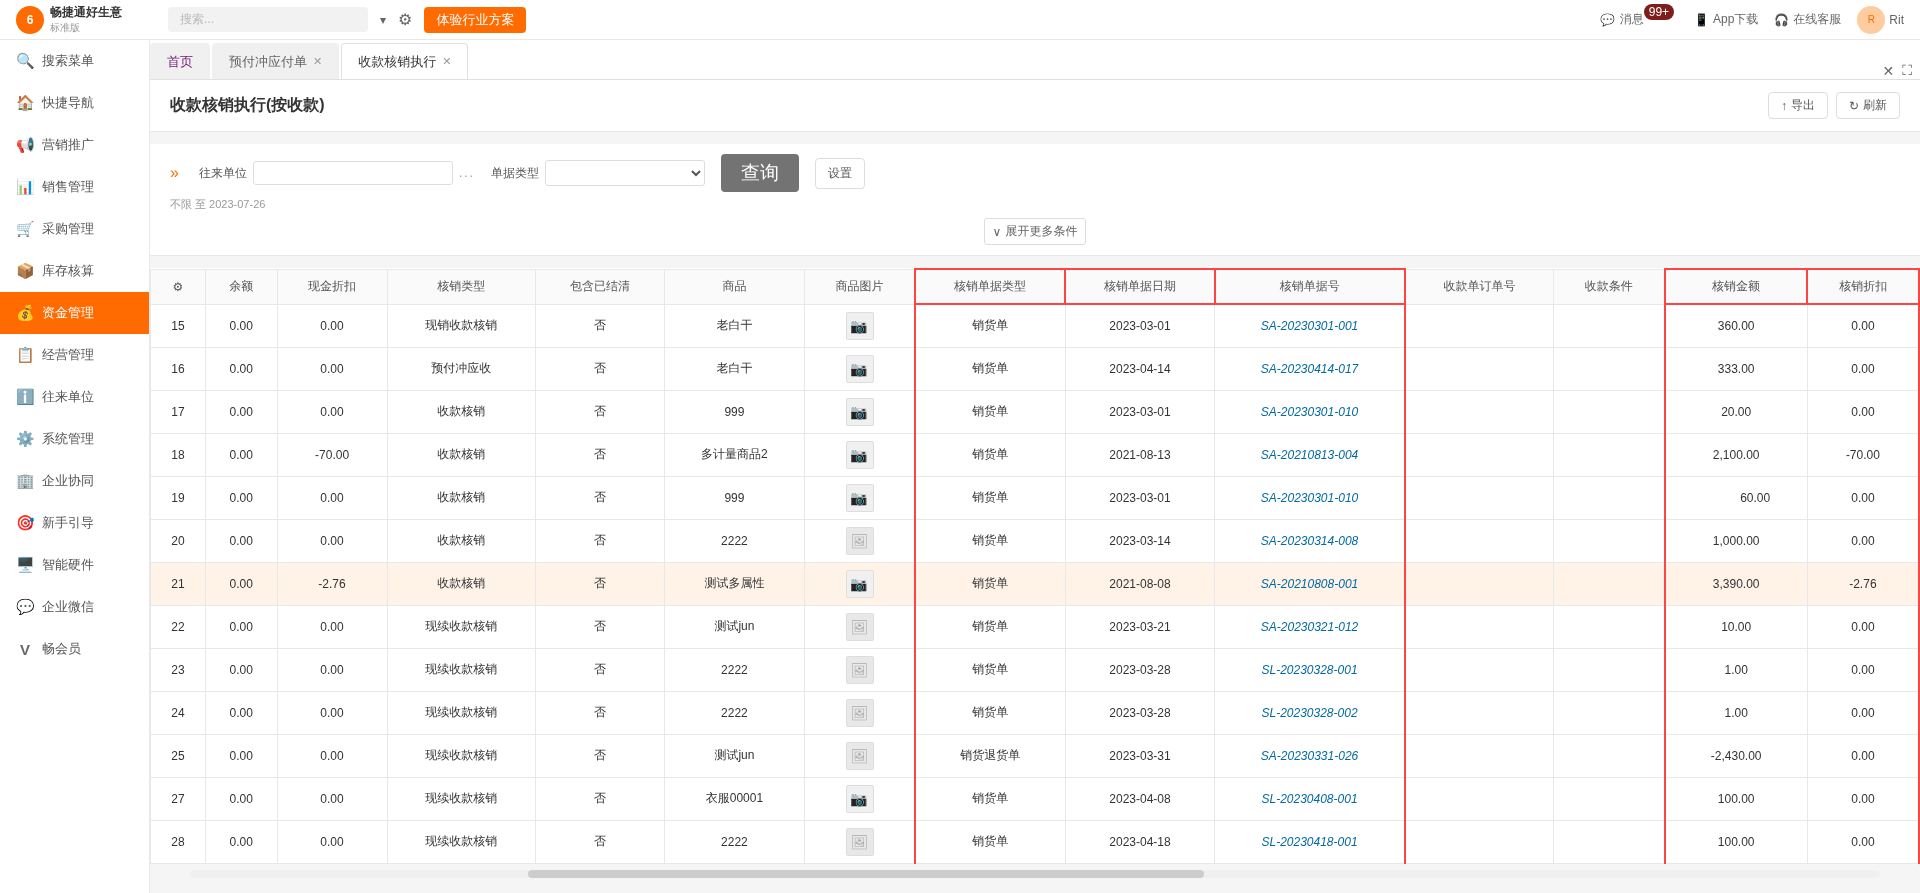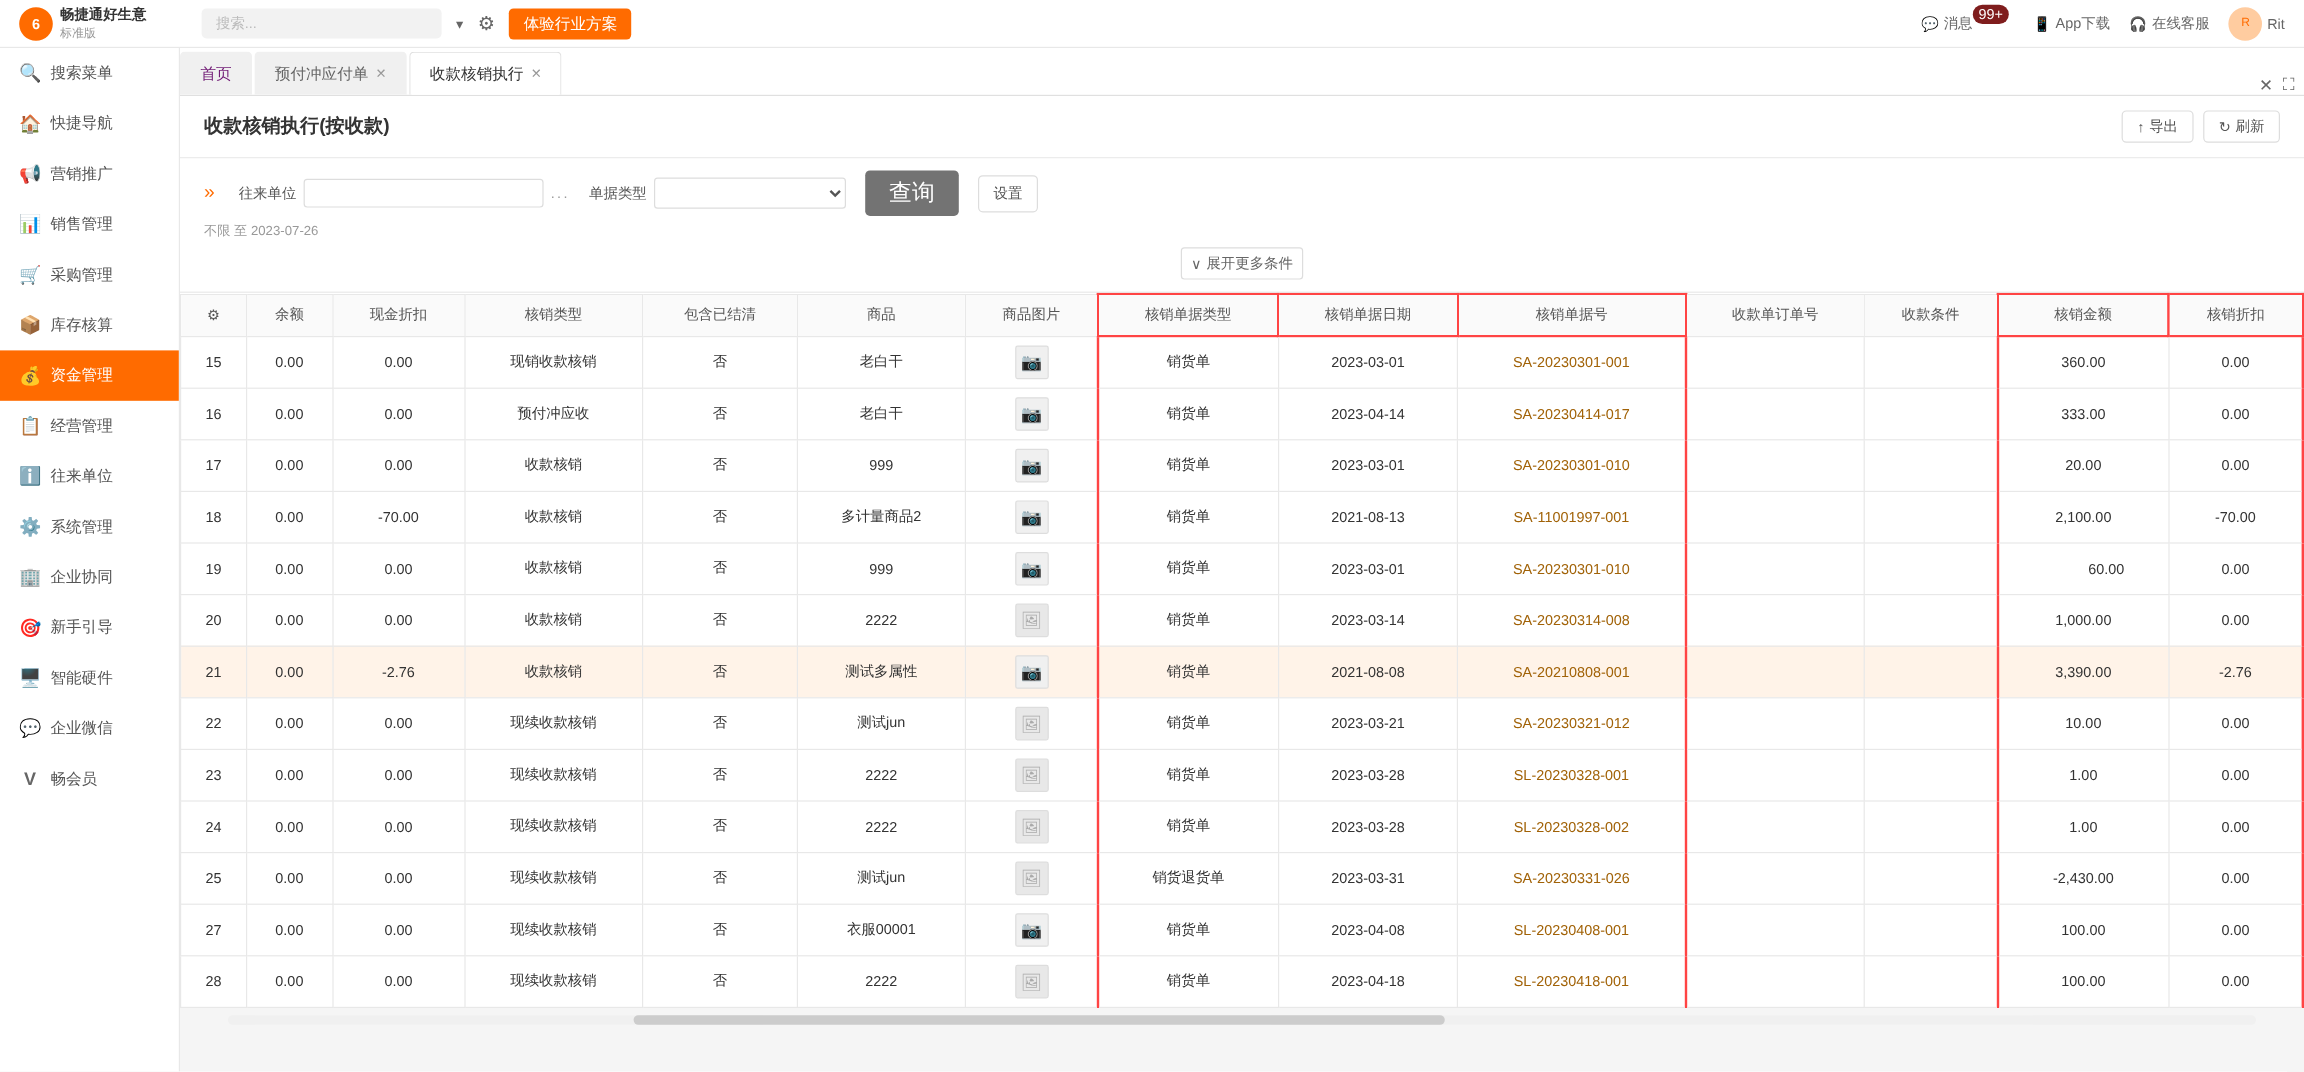--- a/index.html
+++ b/index.html
@@ -41,7 +41,7 @@
     .tab-bar-btn { background: none; border: none; cursor: pointer; color: #666; font-size: 14px; }
 
     
-    .page-content { flex: 1; overflow: hidden; display: flex; flex-direction: column; background: #f5f5f5; }
+    .page-content { flex: 1; overflow: hidden; display: flex; flex-direction: column; background: #f5f5f5; gap: 12px; }
     .page-header { background: #fff; padding: 12px 20px; border-bottom: 1px solid #e8e8e8; display: flex; align-items: center; justify-content: space-between; }
     .page-title { font-size: 16px; font-weight: bold; color: #333; }
     .page-actions { display: flex; gap: 8px; }

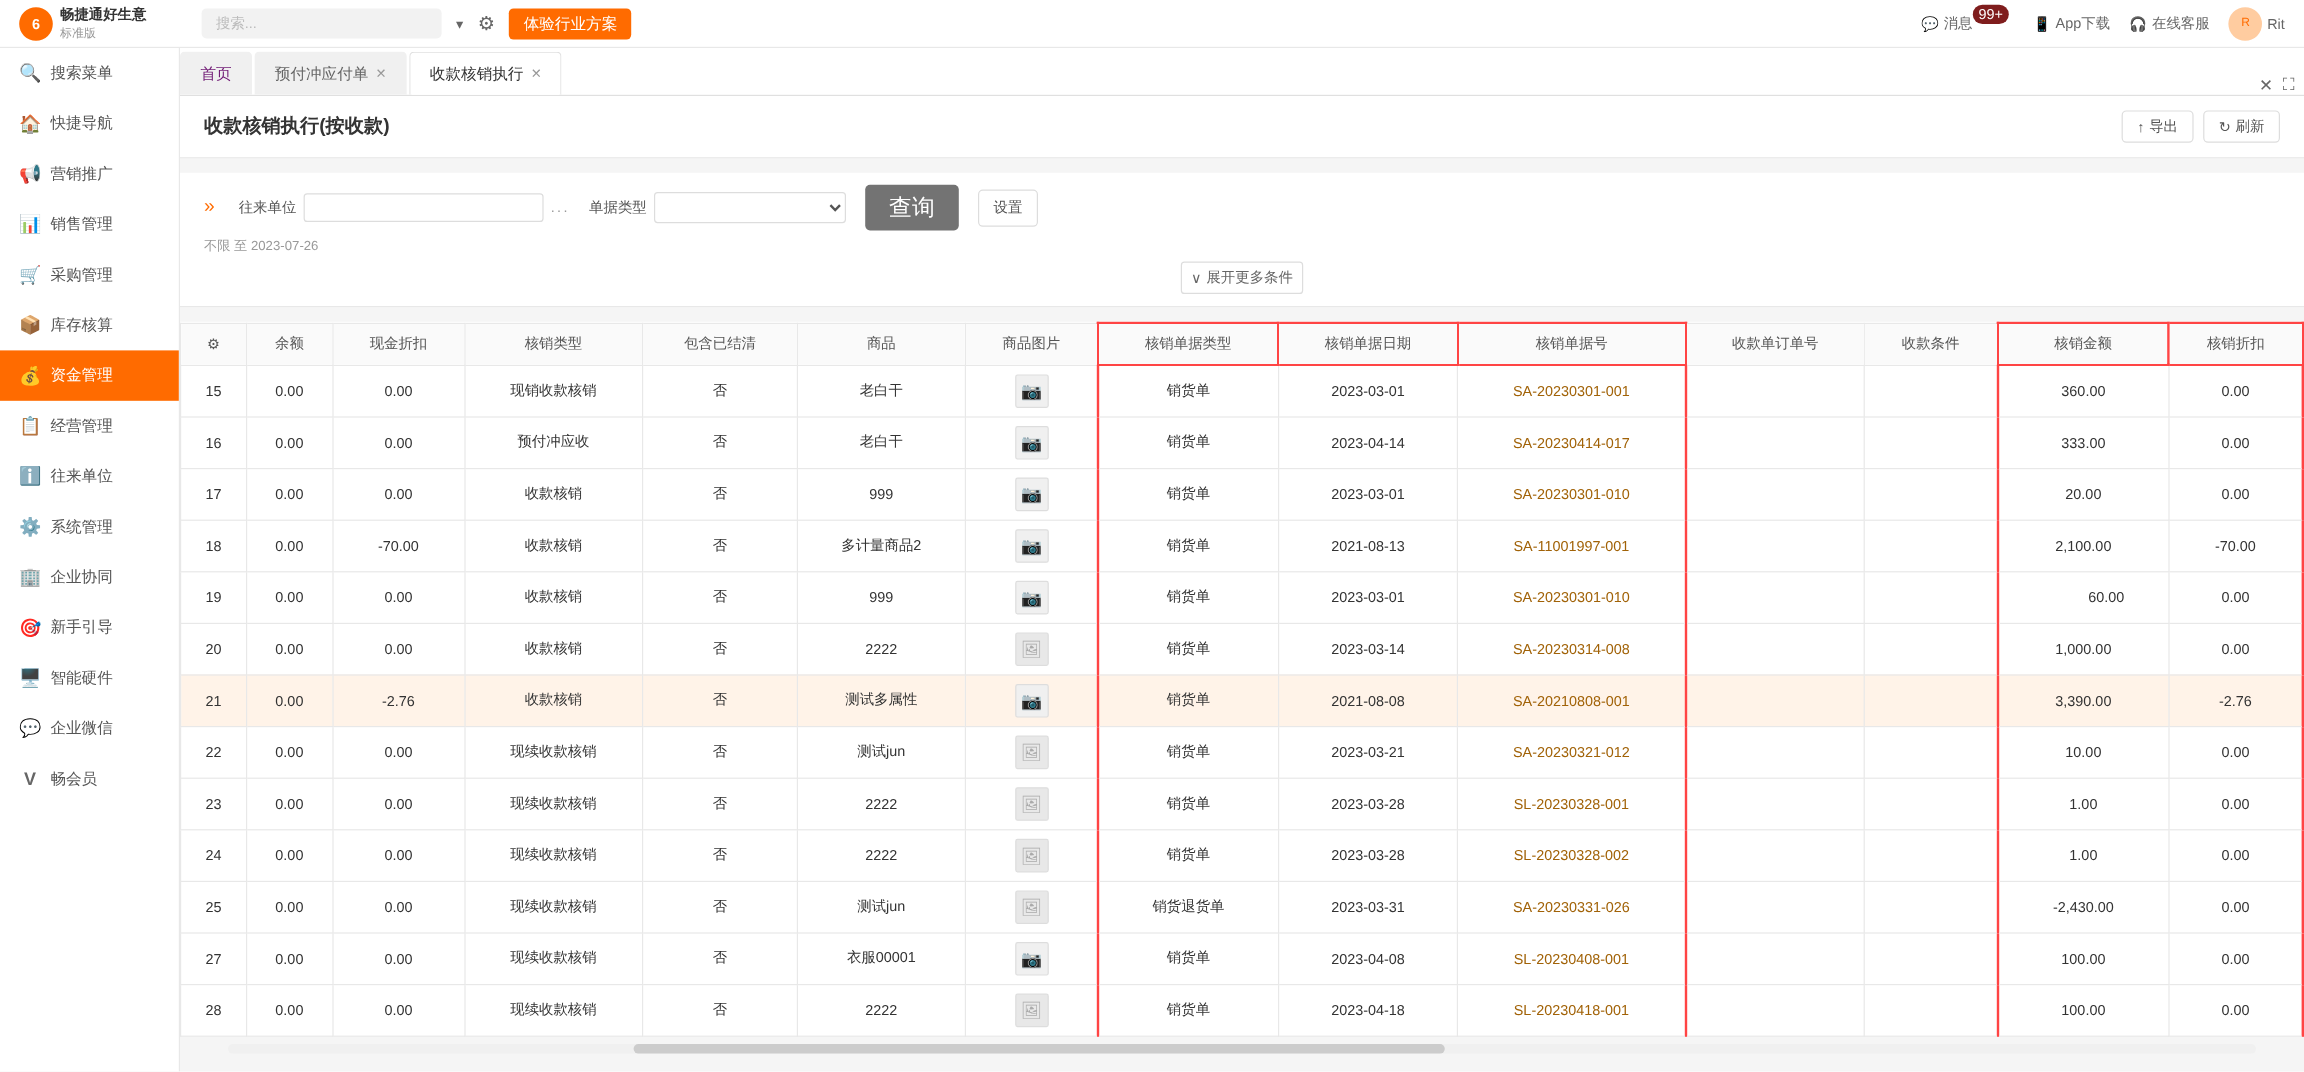--- a/index.html
+++ b/index.html
@@ -67,7 +67,7 @@
     .data-table th { background: #fafafa; border: 1px solid #e8e8e8; padding: 8px 10px; text-align: center; color: #555; font-weight: normal; white-space: nowrap; position: sticky; top: 0; z-index: 10; }
     .data-table td { border: 1px solid #e8e8e8; padding: 7px 10px; text-align: center; color: #333; white-space: nowrap; }
     .data-table tr.highlighted td { background: #fff3e8; }
-    .link-text { color: #a16207; cursor: pointer; text-decoration: none; }
+    .link-text { color: #0369a1; cursor: pointer; text-decoration: none; font-style: italic; }
     .red-text { color: #f5222d; }
     .img-placeholder { width: 28px; height: 28px; background: #f0f0f0; border: 1px solid #ddd; display: inline-flex; align-items: center; justify-content: center; color: #bbb; font-size: 14px; border-radius: 2px; }
     .img-placeholder.has-img { background: #e8e8e8; color: #aaa; }

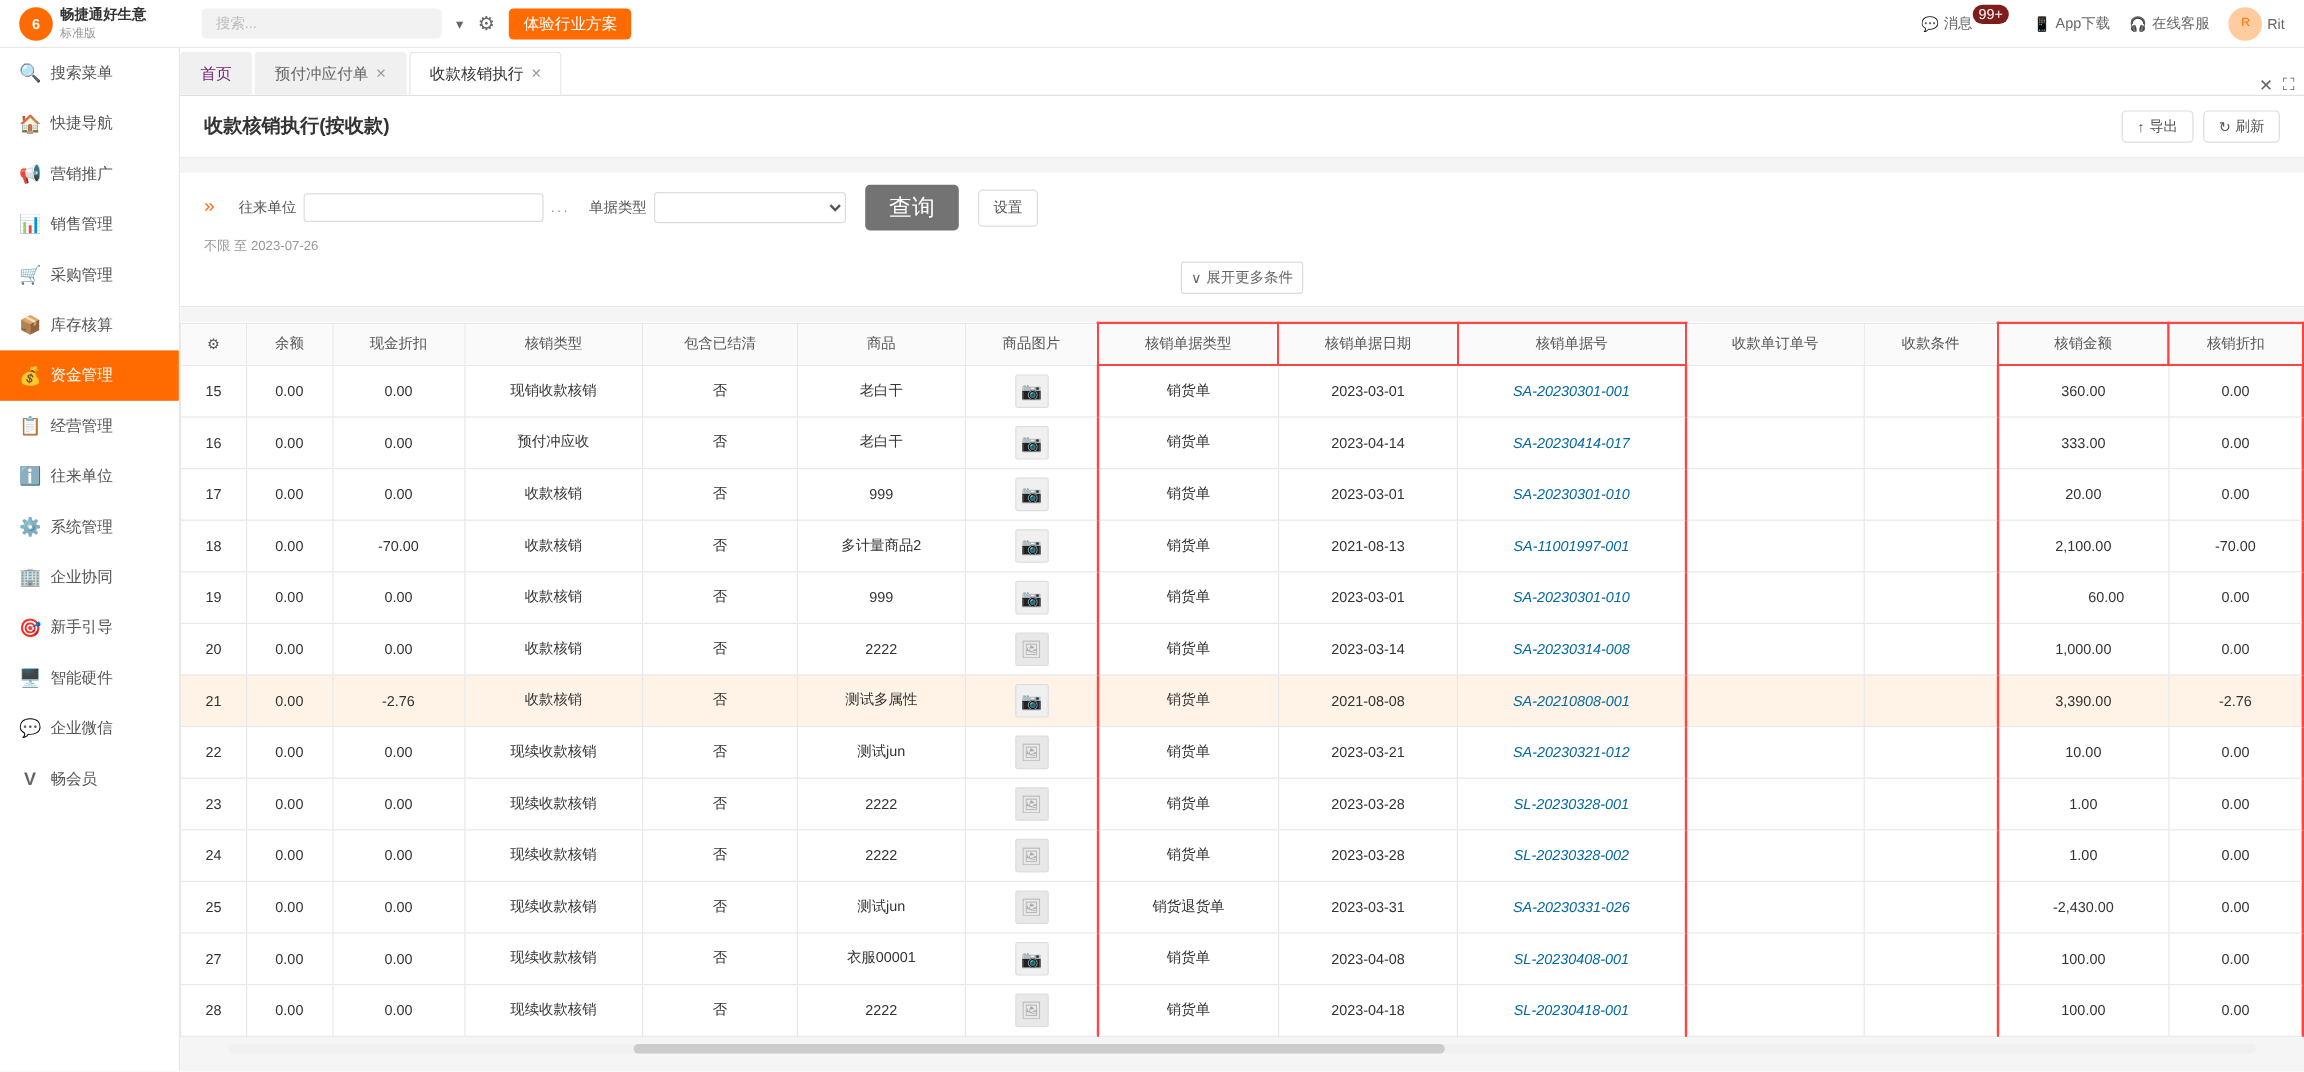--- a/index.html
+++ b/index.html
@@ -326,7 +326,7 @@
                 <td><div class="img-placeholder">📷</div></td>
                 <td style="border-left: 2px solid rgb(255, 68, 68); border-right: 1px solid rgb(232, 232, 232);">销货单</td>
                 <td>2021-08-13</td>
-                <td style="border-right: 2px solid rgb(255, 68, 68);"><a class="link-text">SA-11001997-001</a></td>
+                <td style="border-right: 2px solid rgb(255, 68, 68);"><a class="link-text">SA-20210813-004</a></td>
                 <td></td>
                 <td></td>
                 <td style="border-left: 2px solid rgb(255, 68, 68);">2,100.00</td>

